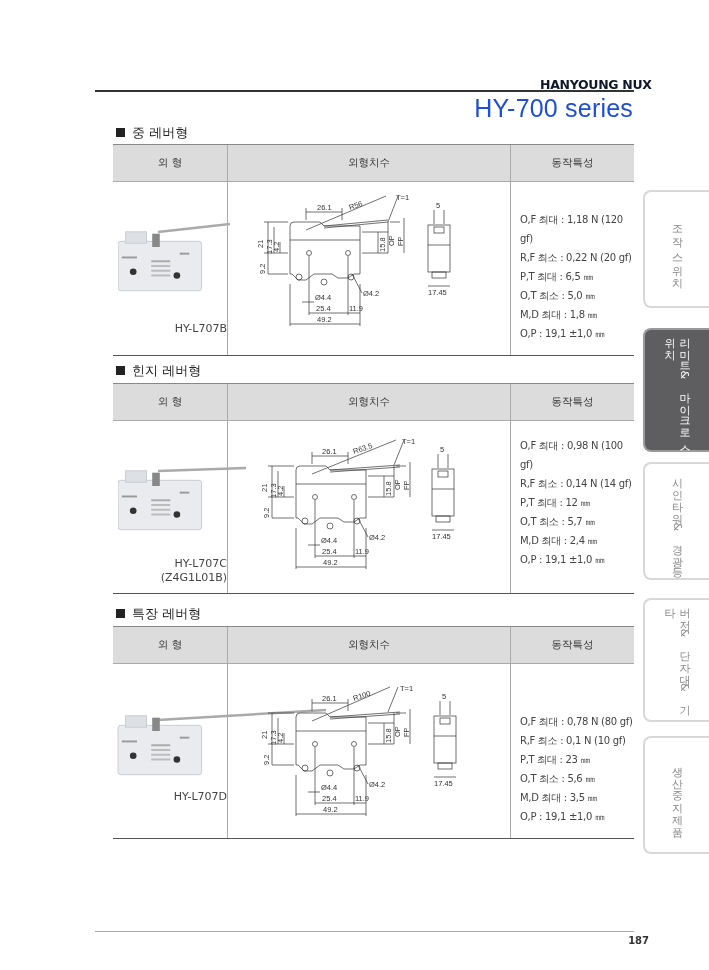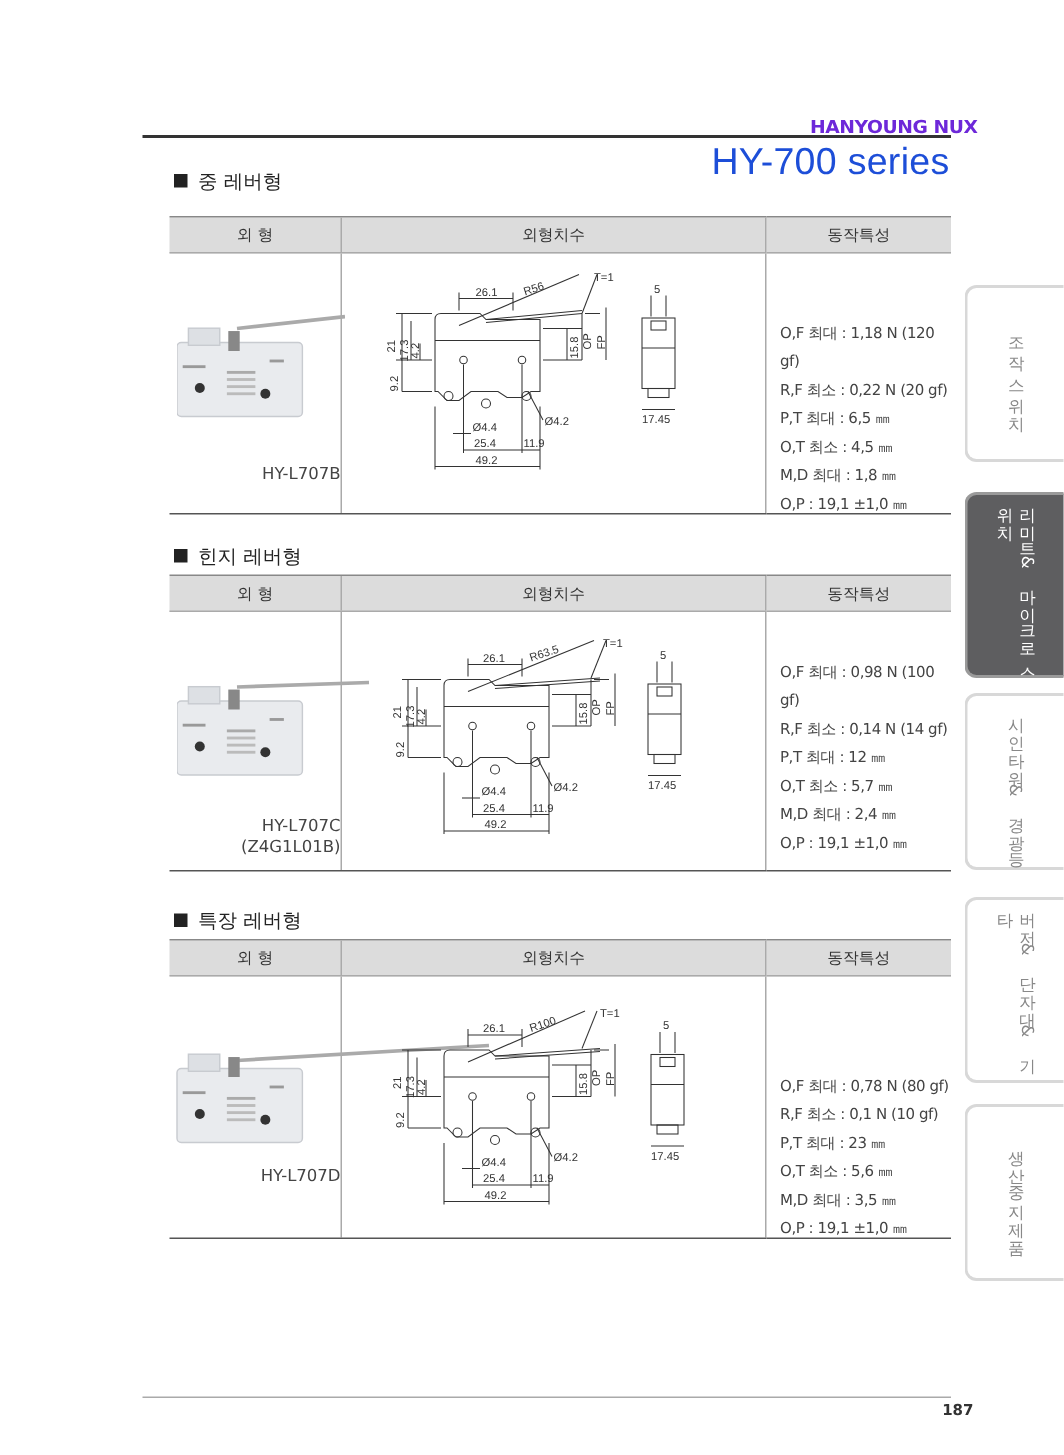--- a/index.html
+++ b/index.html
@@ -6,7 +6,7 @@
   html, body { width: 709px; height: 970px; background: #ffffff; overflow: hidden; }
   body { position: relative; font-family: "Liberation Sans", "DejaVu Sans", sans-serif; color: #333; }
 
-  .brand { position: absolute; left: 540px; top: 77px; font-family: "DejaVu Sans", sans-serif; font-weight: bold; font-size: 12.5px; letter-spacing: -0.3px; color: #6d28d9; transform: scaleY(0.95); text-align: center; }
+  .brand { position: absolute; left: 540px; top: 77px; font-family: "DejaVu Sans", sans-serif; font-weight: bold; font-size: 12.5px; letter-spacing: -0.3px; color: #0f172a; transform: scaleY(0.95); text-align: center; }
   .top-rule { position: absolute; left: 95px; top: 90px; width: 539px; height: 2px; background: #333; }
   .series-title { position: absolute; right: 76px; top: 94px; font-size: 25px; font-weight: normal; color: #1d4ed8; letter-spacing: 0.2px; }
 

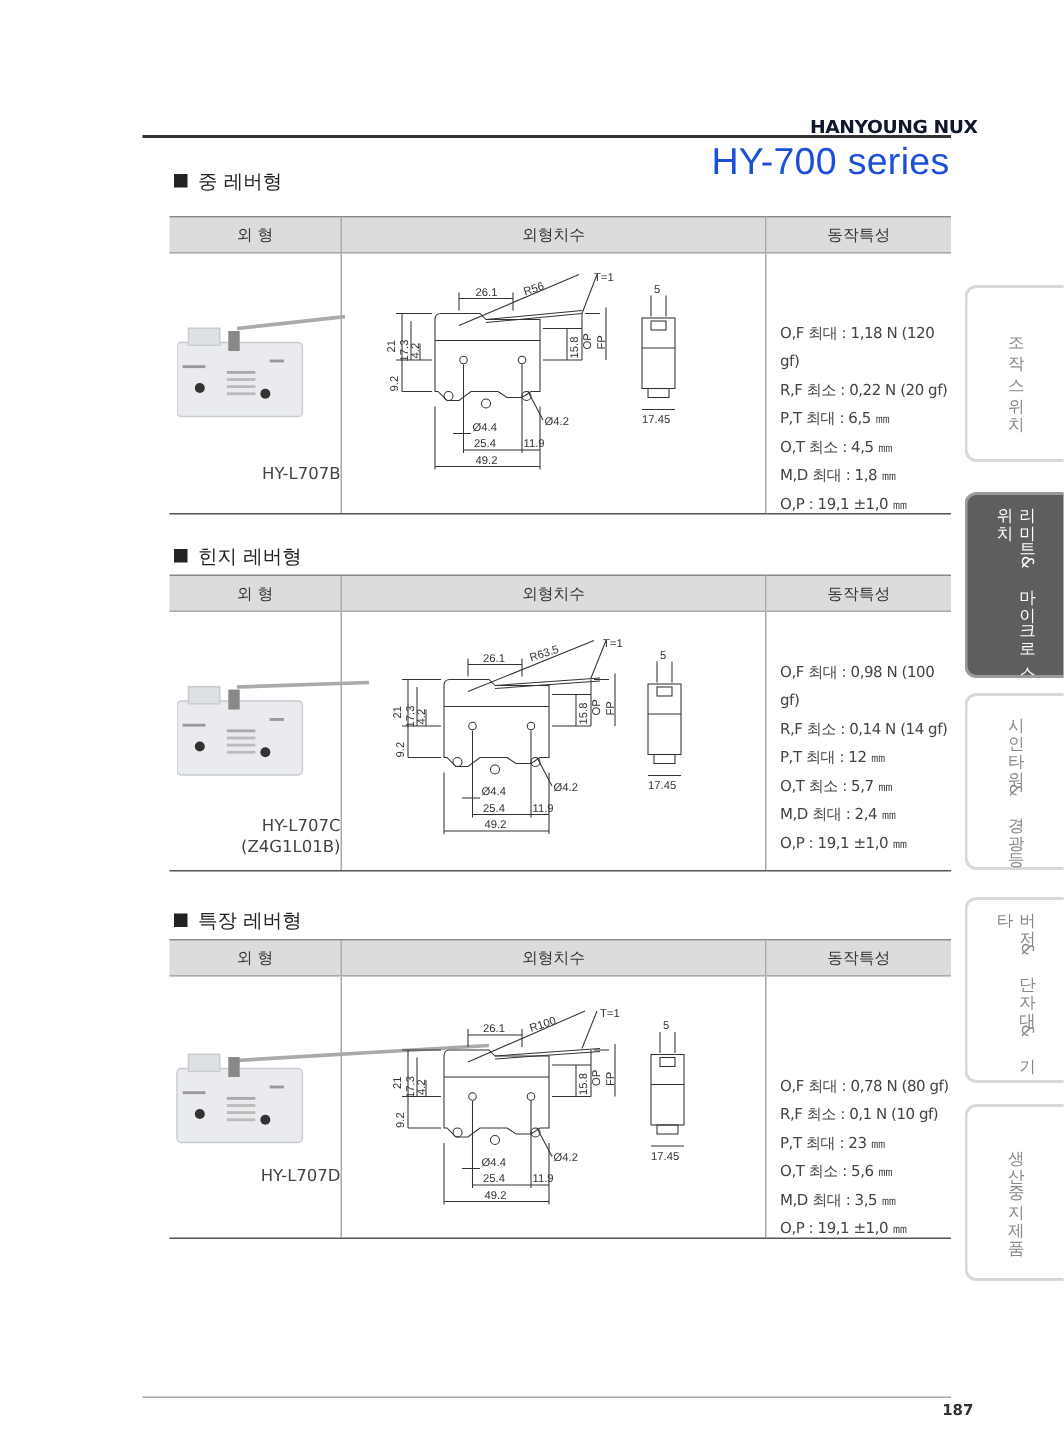--- a/index.html
+++ b/index.html
@@ -60,7 +60,7 @@
   </defs>
 </svg>
 
-<div class="section-title" style="top:112px"><span class="sq"></span><span>중 레버형</span></div>
+<div class="section-title" style="top:124px"><span class="sq"></span><span>중 레버형</span></div>
 <table class="spec" style="top:144px">
   <tbody>
       <tr>

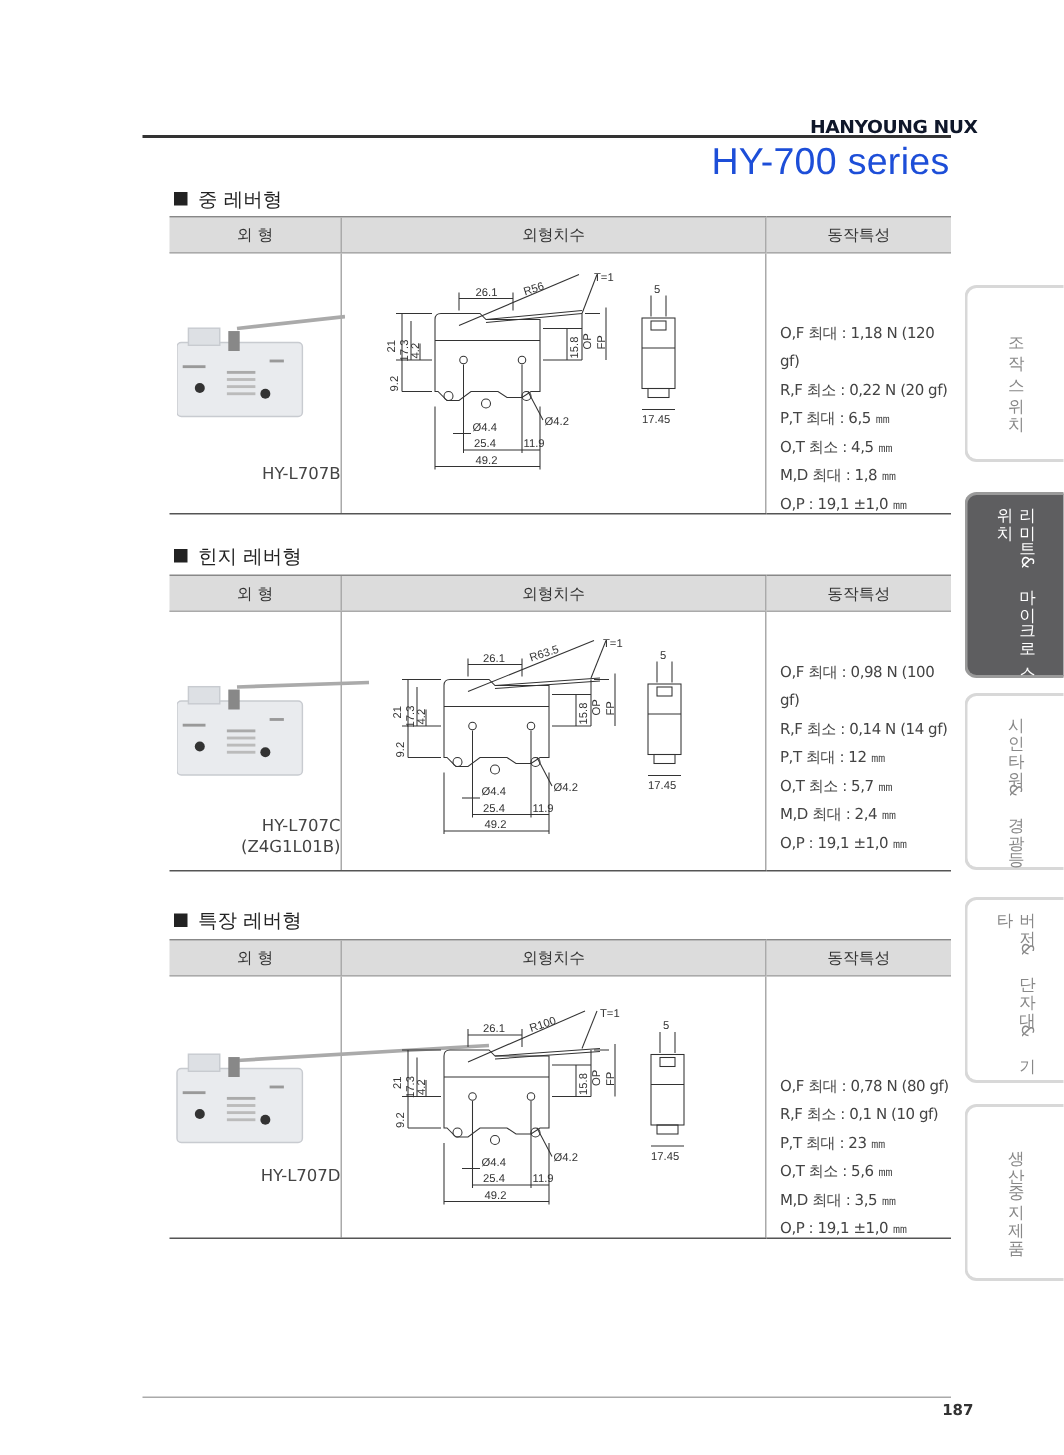--- a/index.html
+++ b/index.html
@@ -14,7 +14,7 @@
   .section-title .sq { display: inline-block; width: 9px; height: 9px; background: #222; margin-right: 7px; vertical-align: 0px; }
 
   table.spec { position: absolute; left: 113px; width: 521px; border-collapse: collapse; font-family: "DejaVu Sans", sans-serif; }
-  table.spec th { background: #dcdcdc; font-weight: normal; font-size: 10.5px; color: #333; height: 24px; border-top: 1px solid #888; border-bottom: 1px solid #aaa; }
+  table.spec th { background: #dcdcdc; font-weight: normal; font-size: 10.5px; color: #333; height: 37px; border-top: 1px solid #888; border-bottom: 1px solid #aaa; }
   table.spec th + th, table.spec td + td { border-left: 1px solid #aaa; }
   table.spec td { vertical-align: top; border-bottom: 1px solid #555; position: relative; }
   .col-a { width: 115px; } .col-b { width: 282px; } .col-c { width: 124px; }

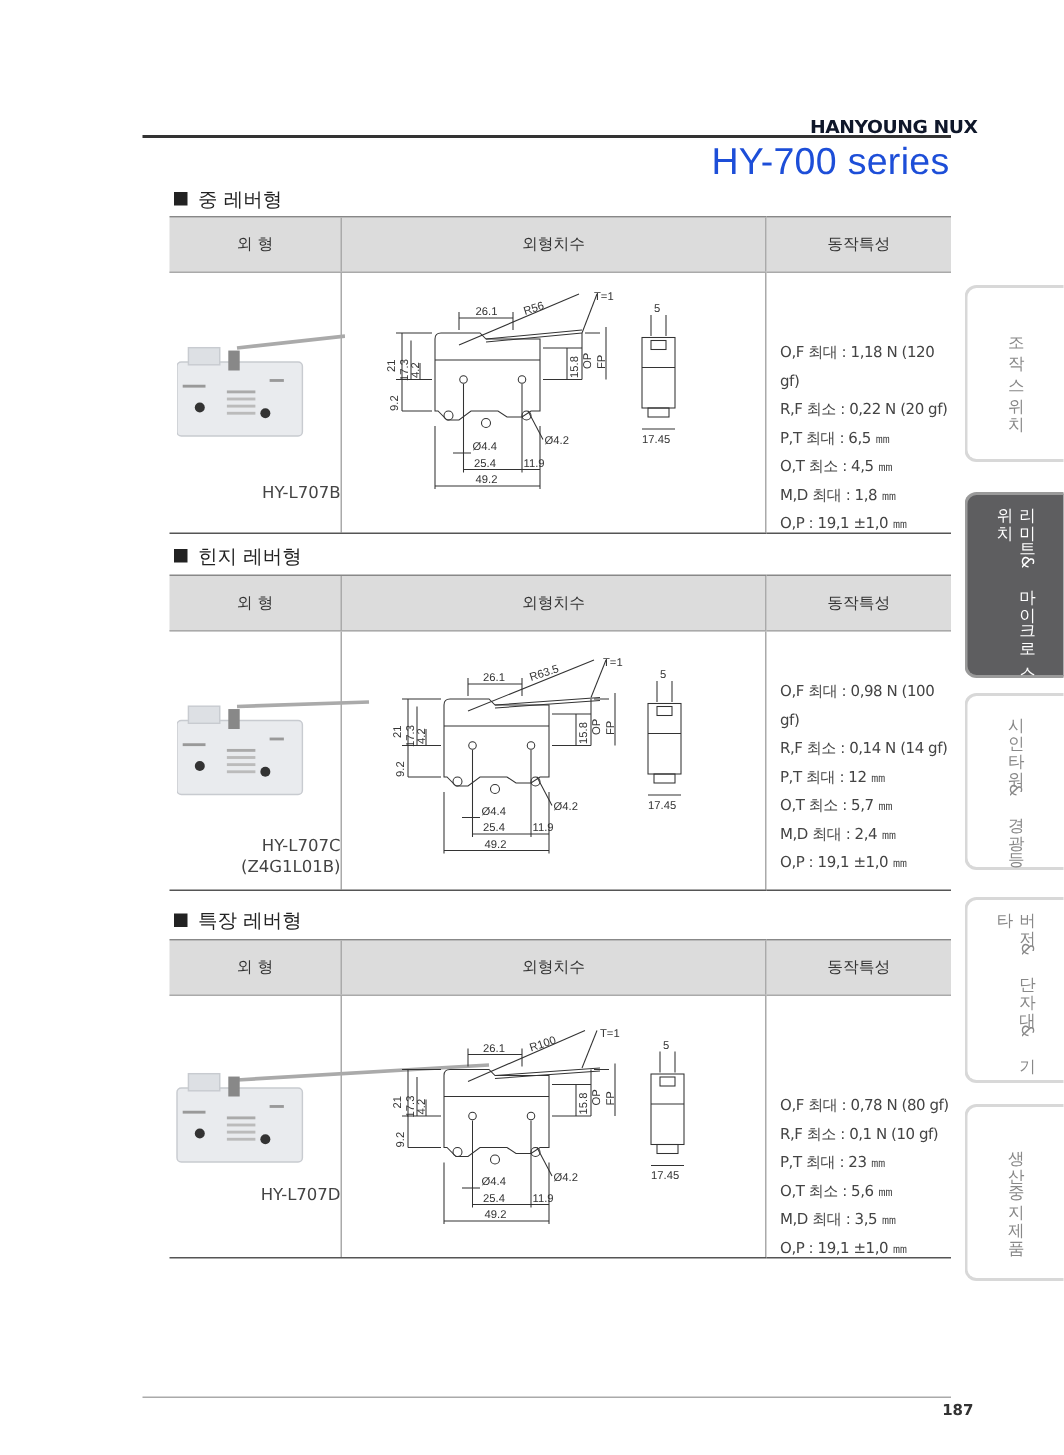--- a/index.html
+++ b/index.html
@@ -22,7 +22,7 @@
   .photo-cell { text-align: center; }
   .model-label { position: absolute; left: 0; right: 0; text-align: right; font-size: 11px; color: #444; line-height: 14px; }
 
-  .chars { position: absolute; left: 9px; font-size: 10px; color: #444; line-height: 19px; font-family: "DejaVu Sans", sans-serif; letter-spacing: -0.3px; margin-top: 16px; }
+  .chars { position: absolute; left: 9px; font-size: 10px; color: #444; line-height: 19px; font-family: "DejaVu Sans", sans-serif; letter-spacing: -0.3px; }
 
   .tabs { position: absolute; left: 643px; top: 0; width: 66px; }
   .tab { position: absolute; left: 0; width: 70px; height: 118px; border: 2px solid #d8d8d8; border-right: none; border-radius: 8px 0 0 8px; background: #fff; display: flex; align-items: center; justify-content: center; }

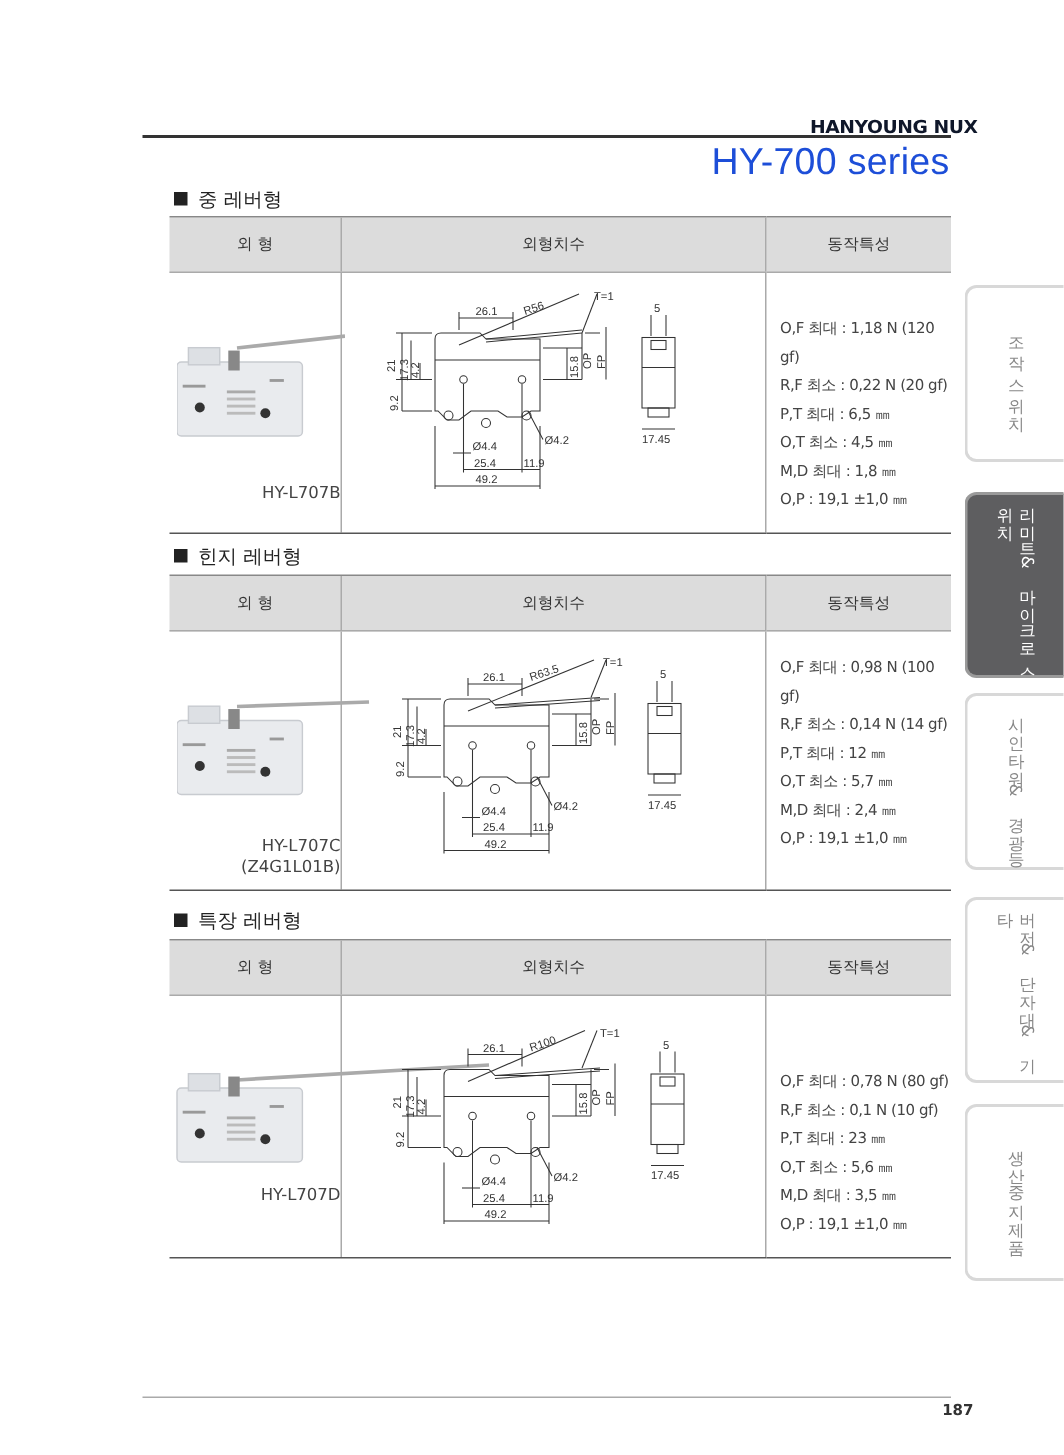--- a/index.html
+++ b/index.html
@@ -151,7 +151,7 @@
         <div>O,F 최대 : 1,18 N (120 gf)</div>
         <div>R,F 최소 : 0,22 N (20 gf)</div>
         <div>P,T 최대 : 6,5 ㎜</div>
-        <div>O,T 최소 : 4,5 ㎜</div>
+        <div>O,T 최소 : 5,0 ㎜</div>
         <div>M,D 최대 : 1,8 ㎜</div>
         <div>O,P : 19,1 ±1,0 ㎜</div>
       </div>

